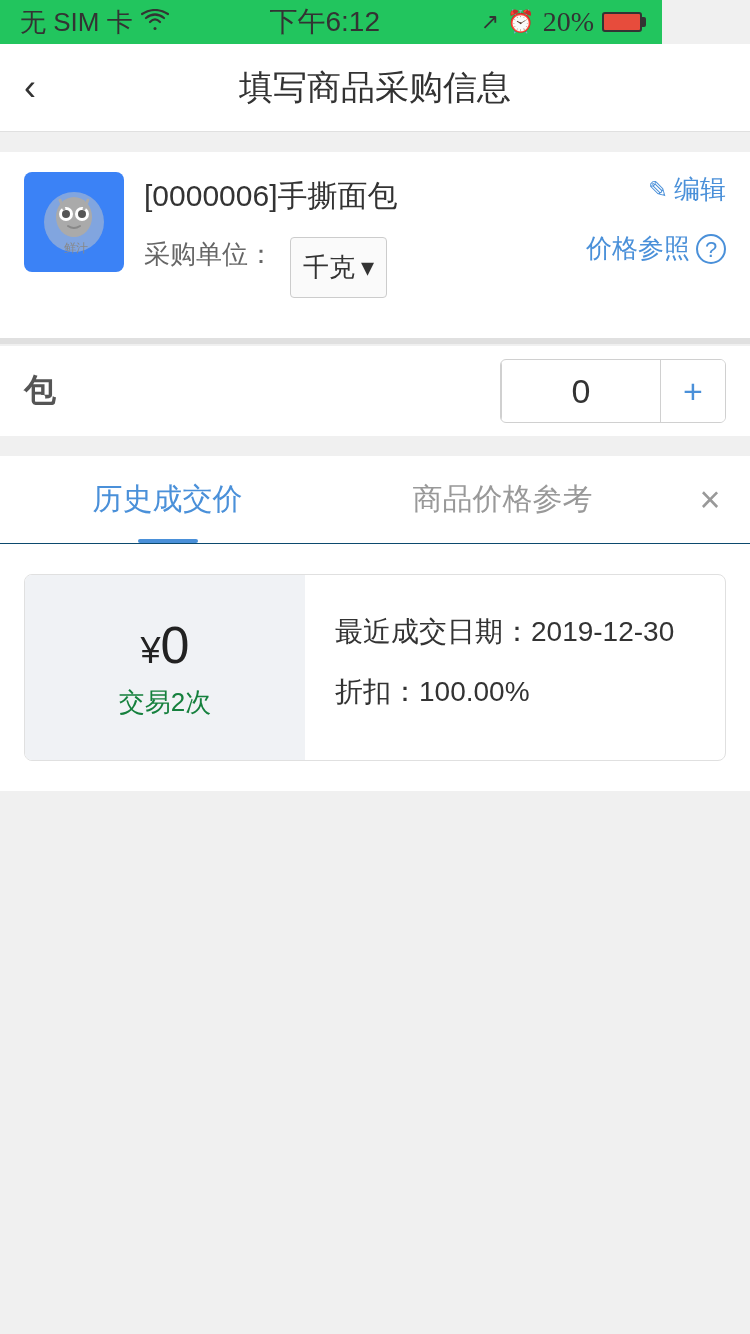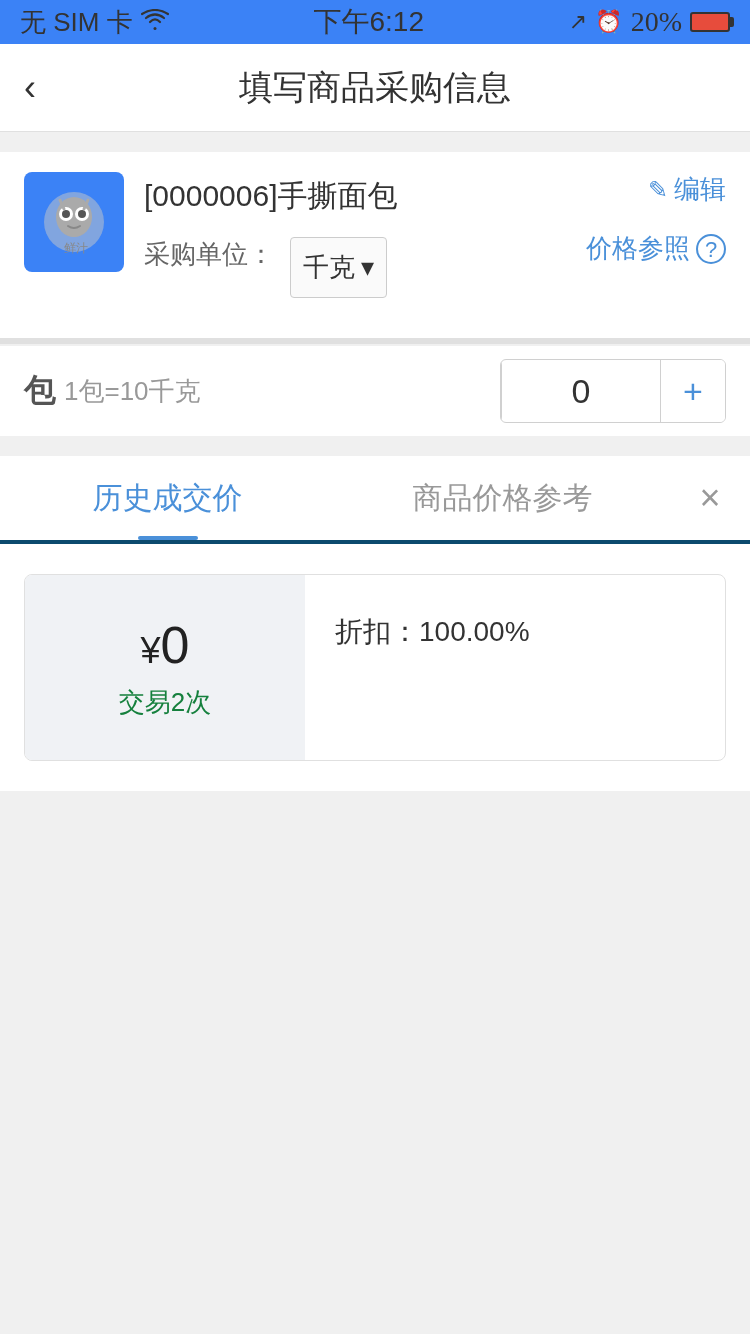--- a/index.html
+++ b/index.html
@@ -15,9 +15,9 @@
 
     
     .status-bar {
-      width: 750px;
+      width: 662px;
       height: 44px;
-      background: #3b82f6;
+      background: #22c55e;
       display: flex;
       align-items: center;
       justify-content: space-between;

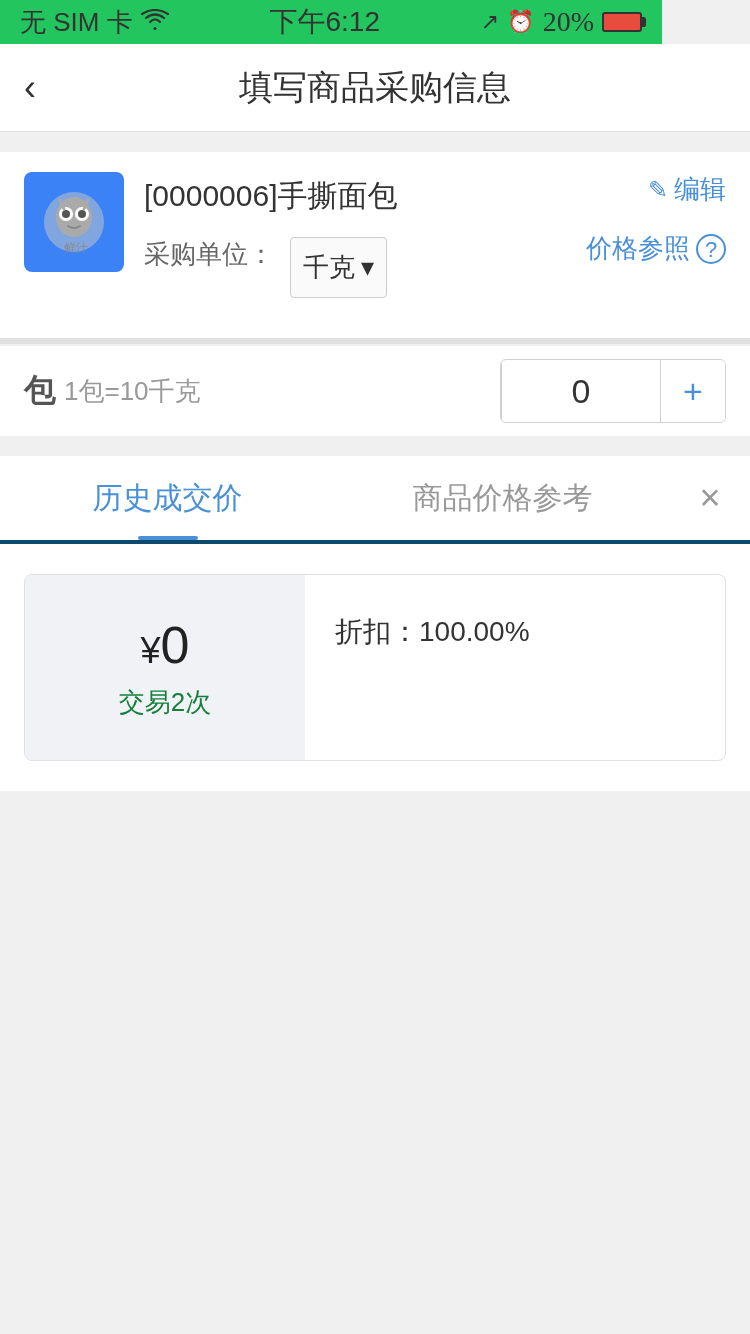--- a/index.html
+++ b/index.html
@@ -401,7 +401,6 @@
   <div class="quantity-section">
     <div class="bag-label">
       <span class="bag-icon">包</span>
-      <span class="bag-conversion">1包=10千克</span>
     </div>
     <div class="quantity-control">
       <div class="quantity-value">0</div>

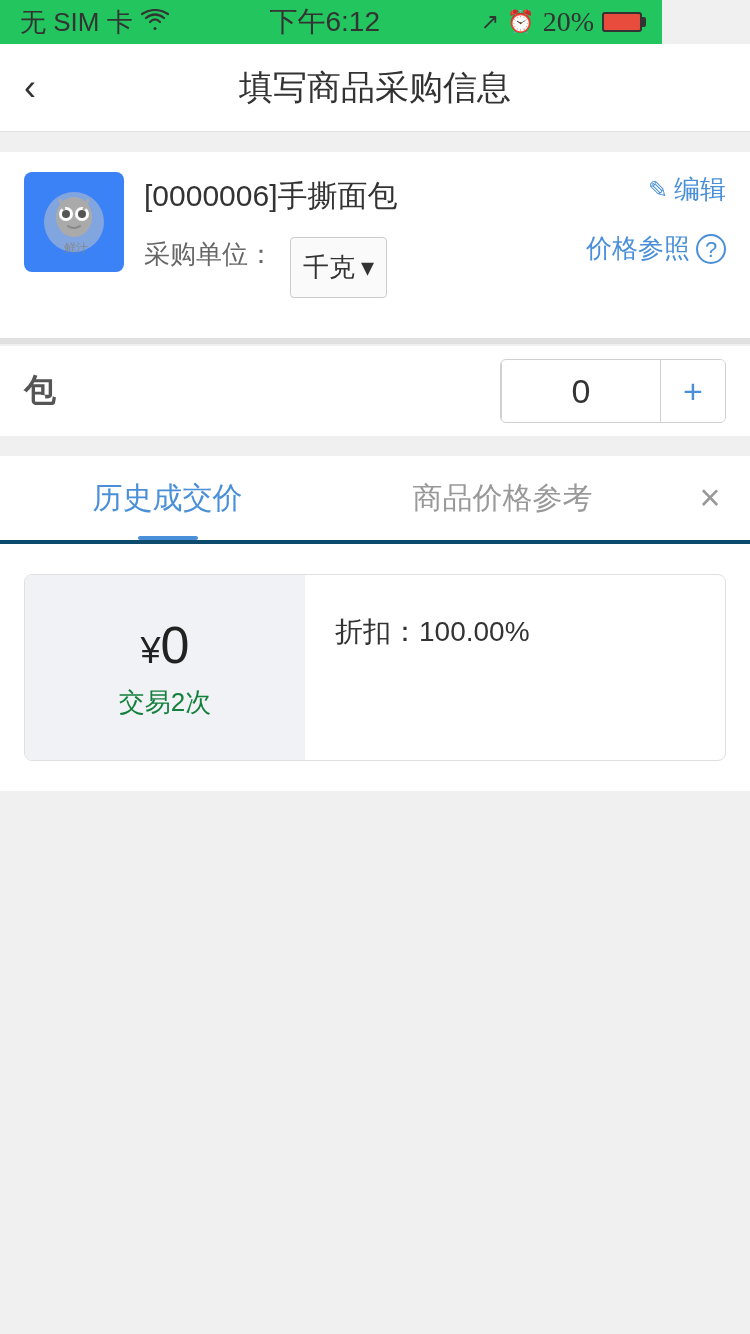--- a/index.html
+++ b/index.html
@@ -230,7 +230,7 @@
     .tabs-header {
       display: flex;
       align-items: center;
-      border-bottom: 4px solid #0c4a6e;
+      border-bottom: 1px solid #0c4a6e;
       position: relative;
       height: 88px;
     }

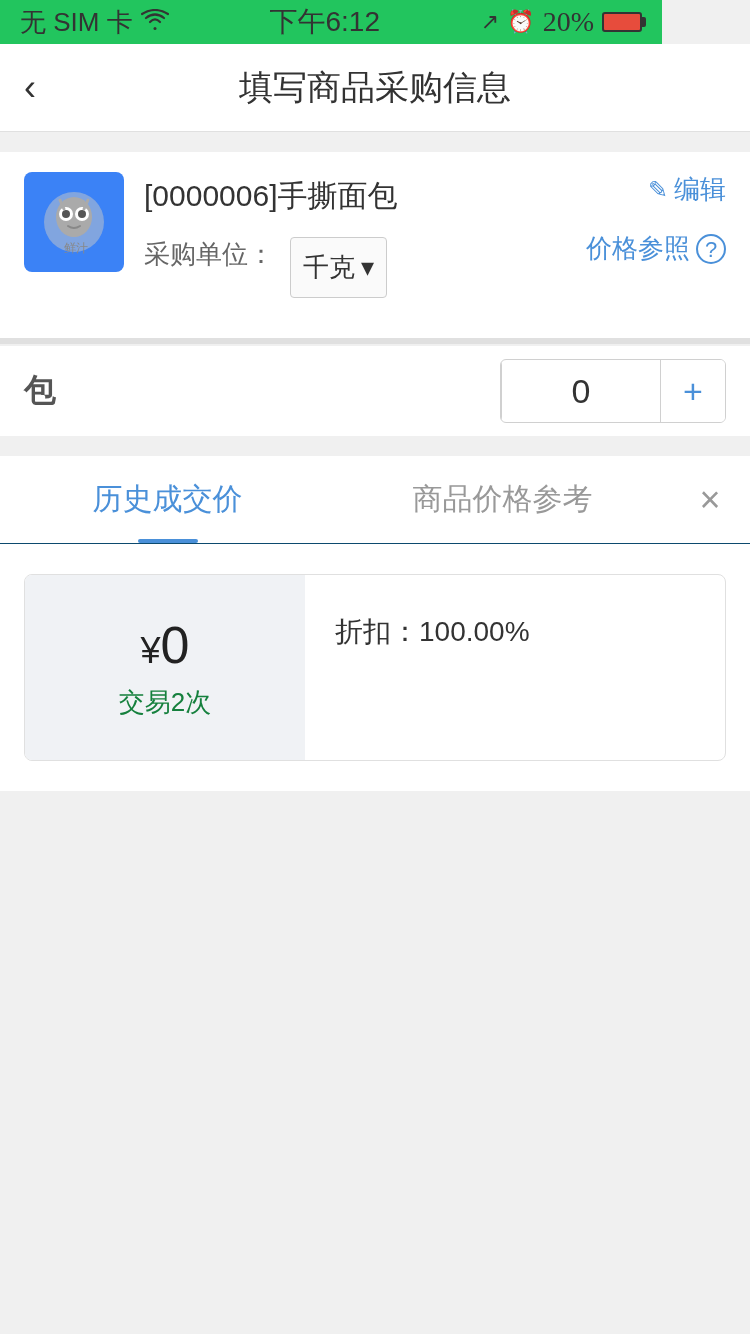--- a/index.html
+++ b/index.html
@@ -429,6 +429,9 @@
         </div>
         <div class="price-right-panel">
           <div class="detail-row">
+            <span>最近成交日期：</span><span>2019-12-30</span>
+          </div>
+          <div class="detail-row">
             <span>折扣：</span><span>100.00%</span>
           </div>
         </div>

